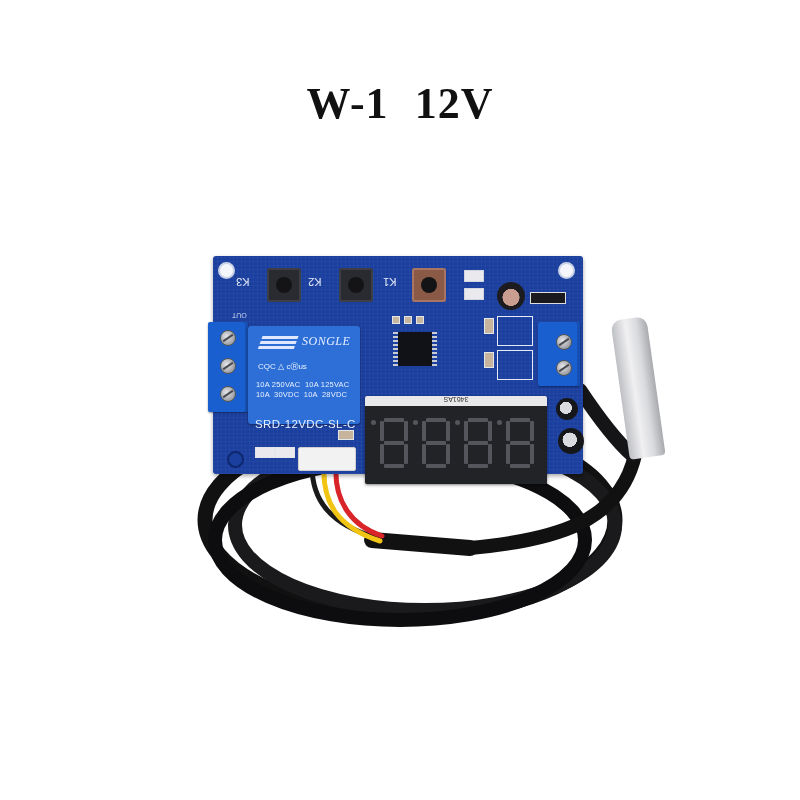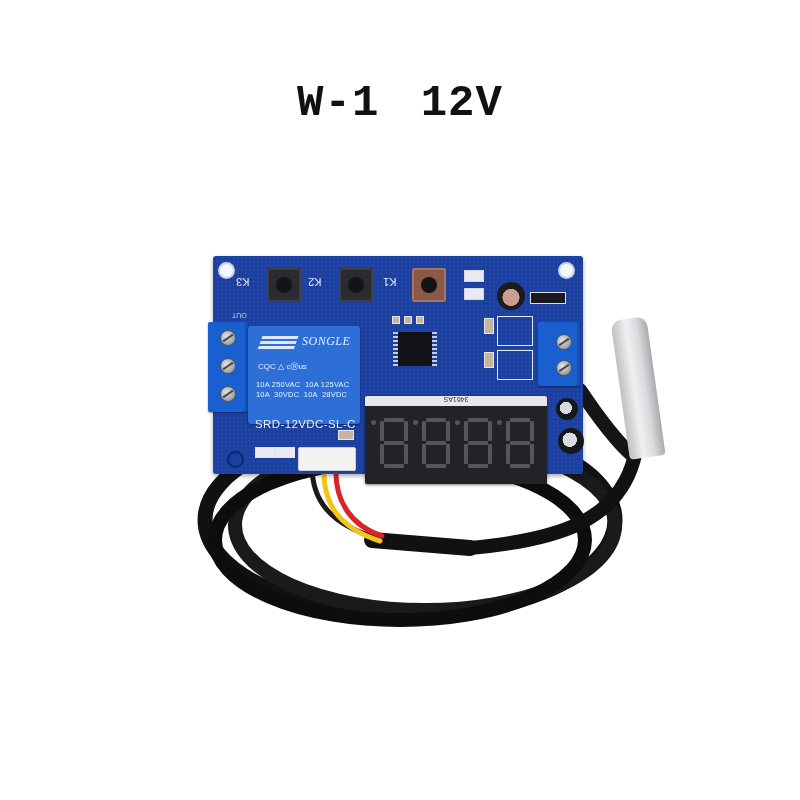--- a/index.html
+++ b/index.html
@@ -9,7 +9,7 @@
     }
     .title {
       position: absolute; left: 0; top: 78px; width: 800px; text-align: center;
-      font-family: Liberation Mono, monospace; font-weight: bold; font-size: 44px; color: #111;
+      font-family: Liberation Serif, serif; font-weight: bold; font-size: 44px; color: #111;
       letter-spacing: 1px; word-spacing: 14px;
     }
     .stage { position: absolute; left: 0; top: 0; width: 800px; height: 800px; }

